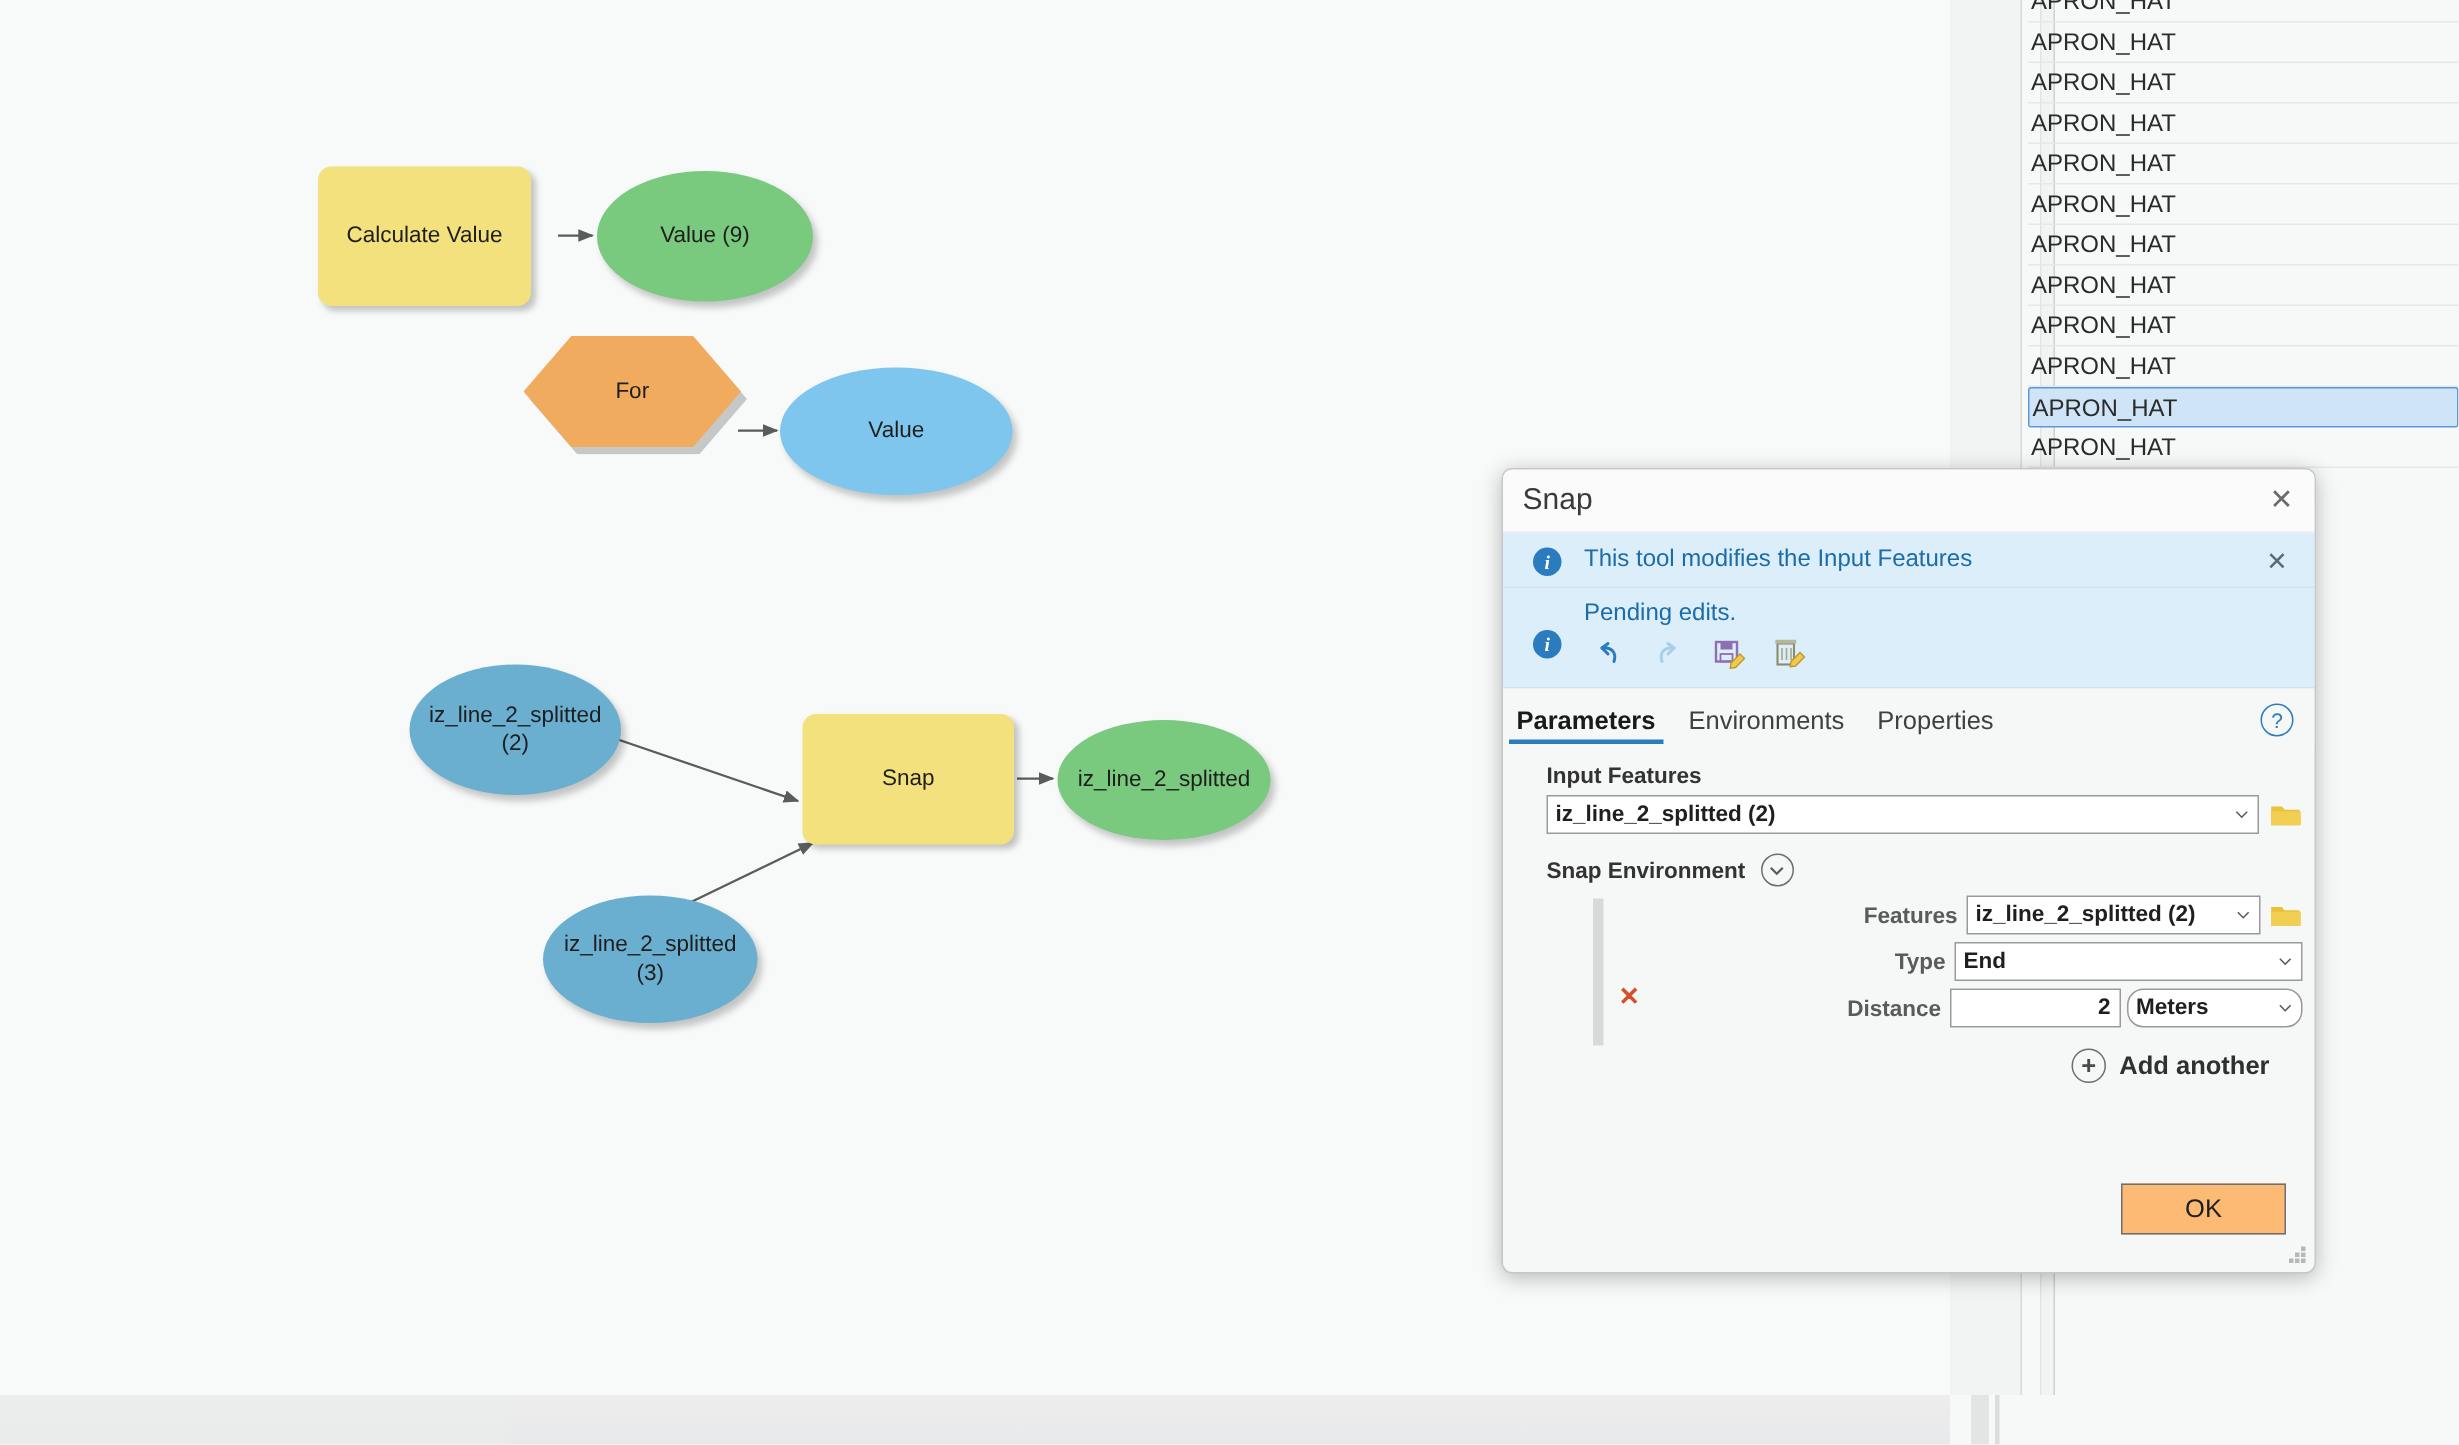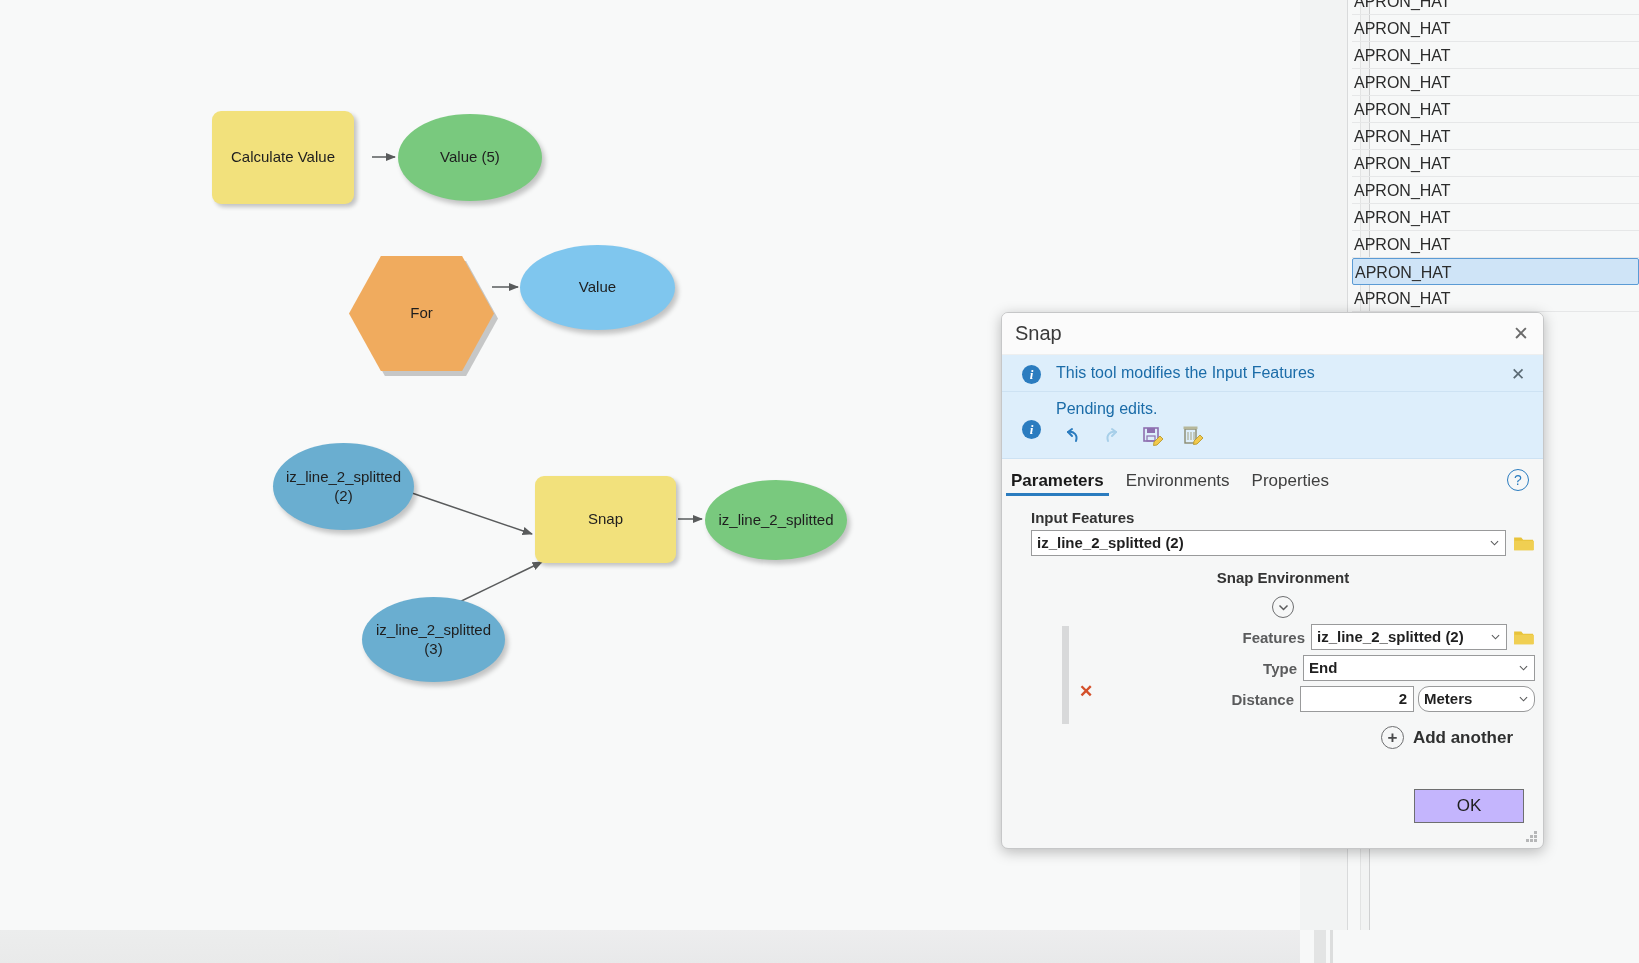--- a/index.html
+++ b/index.html
@@ -304,7 +304,7 @@
         </div>
         <div class="node" style="left: 398px; top: 114px; width: 144px; height: 87px;">
           <div class="shape-ellipse" style="background: rgb(121, 201, 126);"></div>
-          <div class="node-label">Value (5)</div>
+          <div class="node-label">Value (9)</div>
         </div>
         <div class="node" style="left: 349px; top: 256px; width: 145px; height: 115px;">
           <div class="hex-shadow"></div>

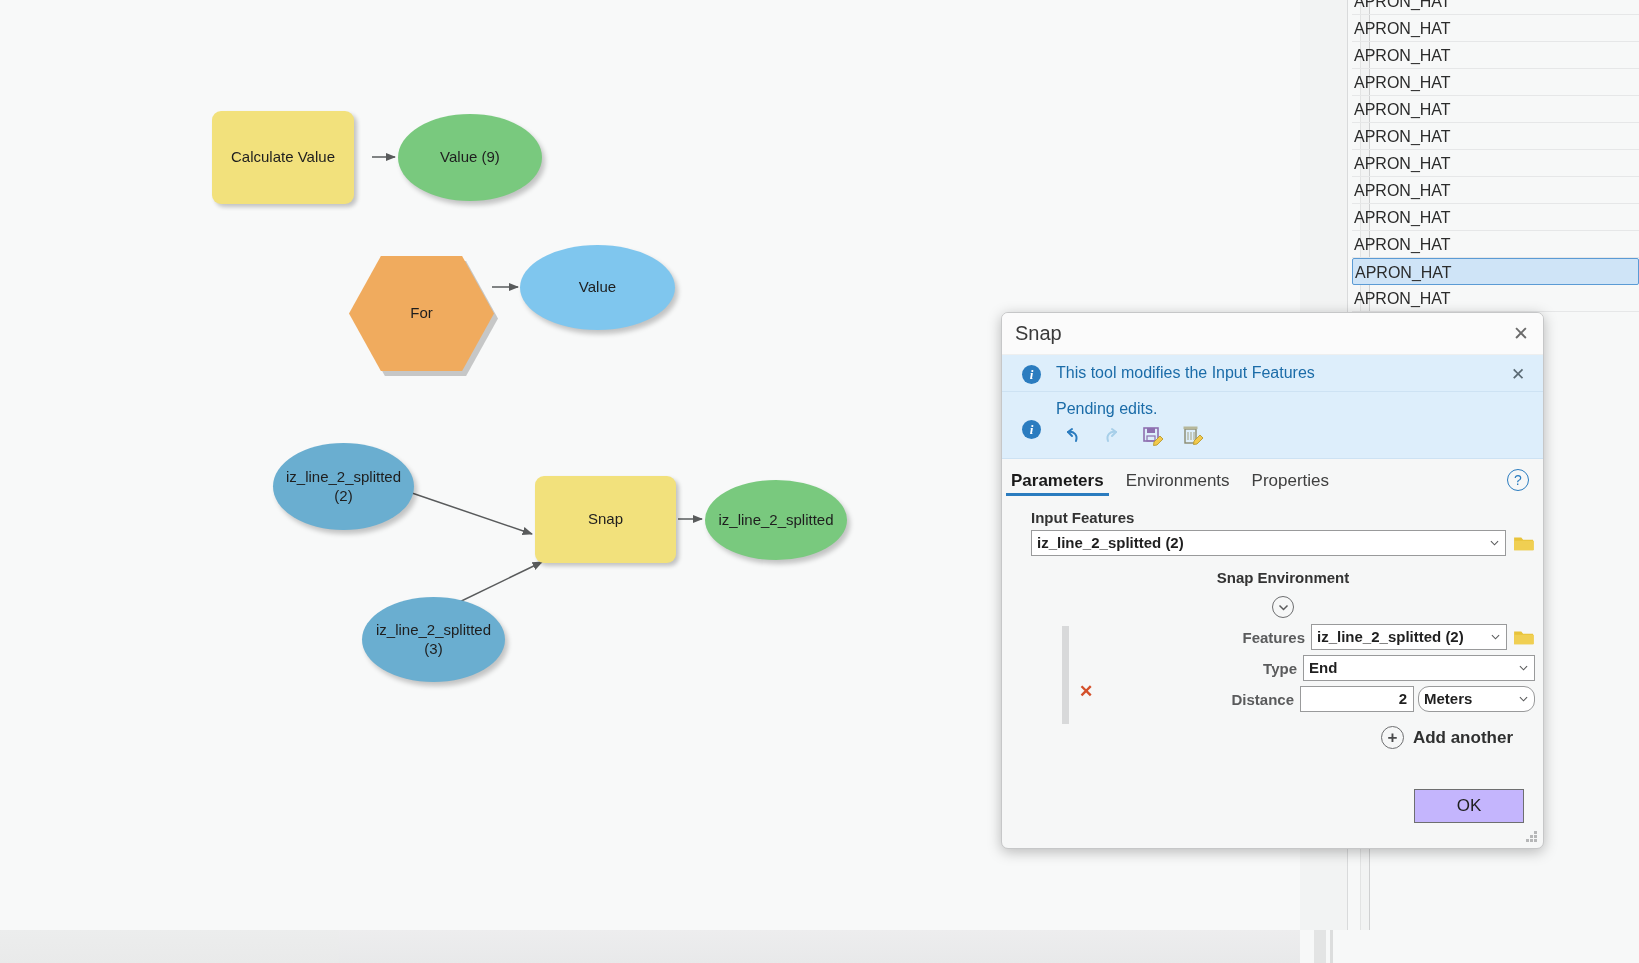--- a/index.html
+++ b/index.html
@@ -306,7 +306,7 @@
           <div class="shape-ellipse" style="background: rgb(121, 201, 126);"></div>
           <div class="node-label">Value (9)</div>
         </div>
-        <div class="node" style="left: 349px; top: 256px; width: 145px; height: 115px;">
+        <div class="node" style="left: 349px; top: 224px; width: 145px; height: 74px;">
           <div class="hex-shadow"></div>
           <div class="shape-hex" style="background: rgb(240, 171, 94);"></div>
           <div class="node-label">For</div>

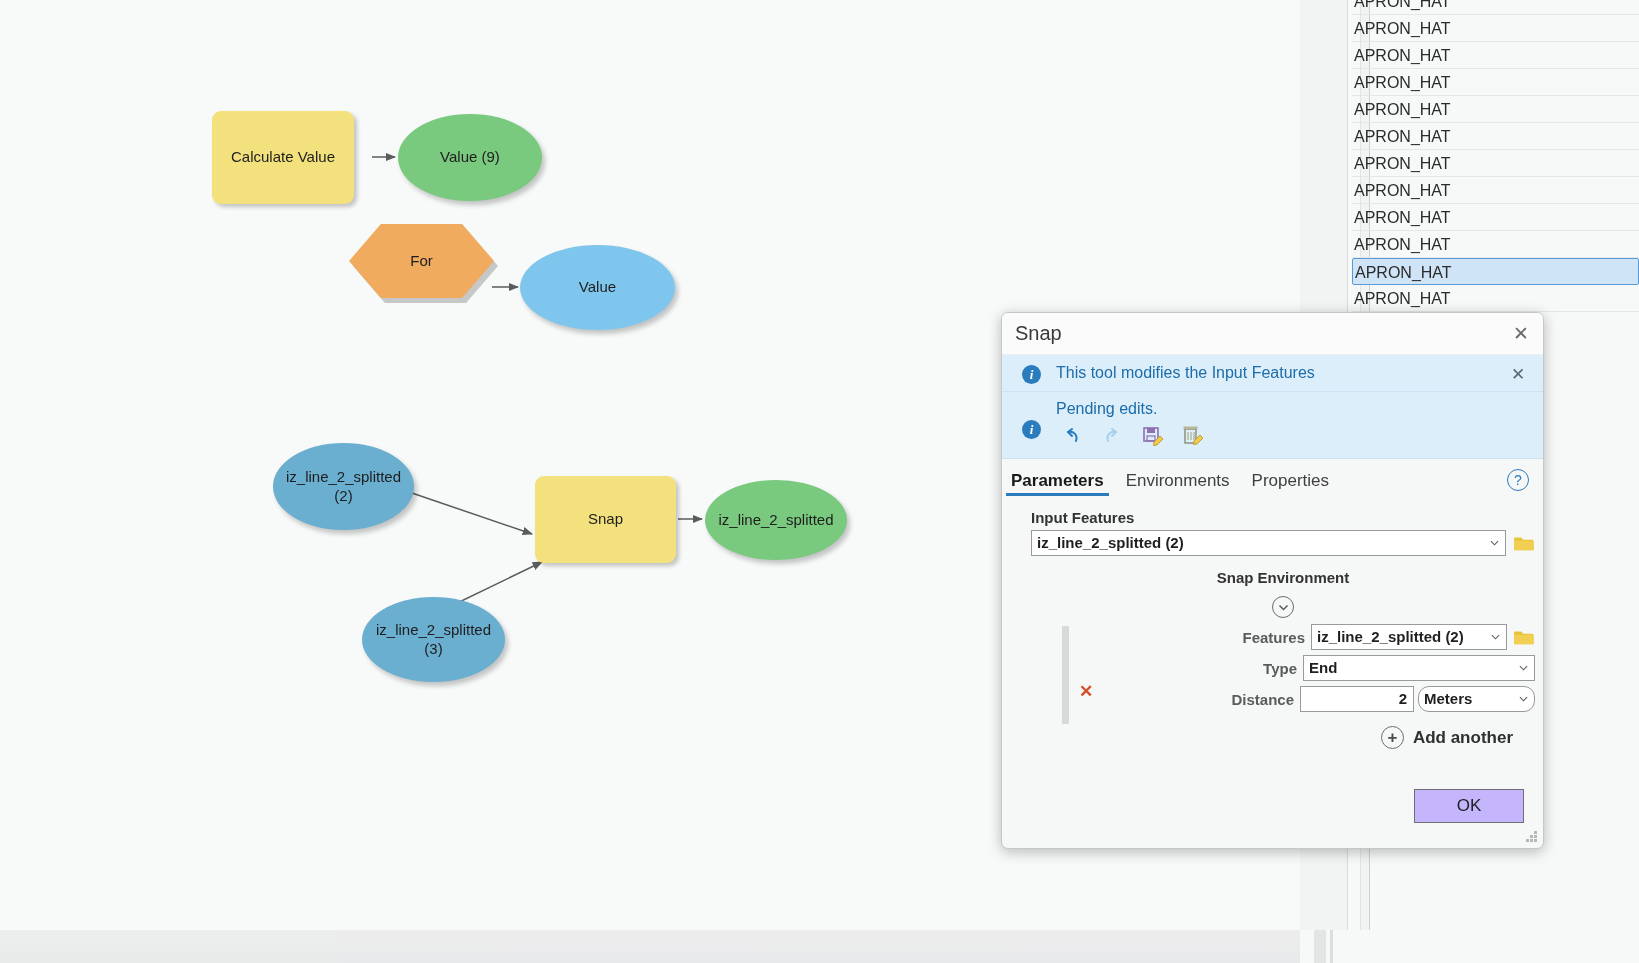--- a/index.html
+++ b/index.html
@@ -455,7 +455,7 @@
         </svg>
       </div>
 
-      <div class="row-inline" style="margin-top:13px; gap:10px;flex-direction:column;">
+      <div class="row-inline" style="margin-top:13px; gap:10px;">
         <span class="env-label">Snap Environment</span>
         <span class="circle-btn">
           <svg width="11" height="11" viewBox="0 0 11 11">

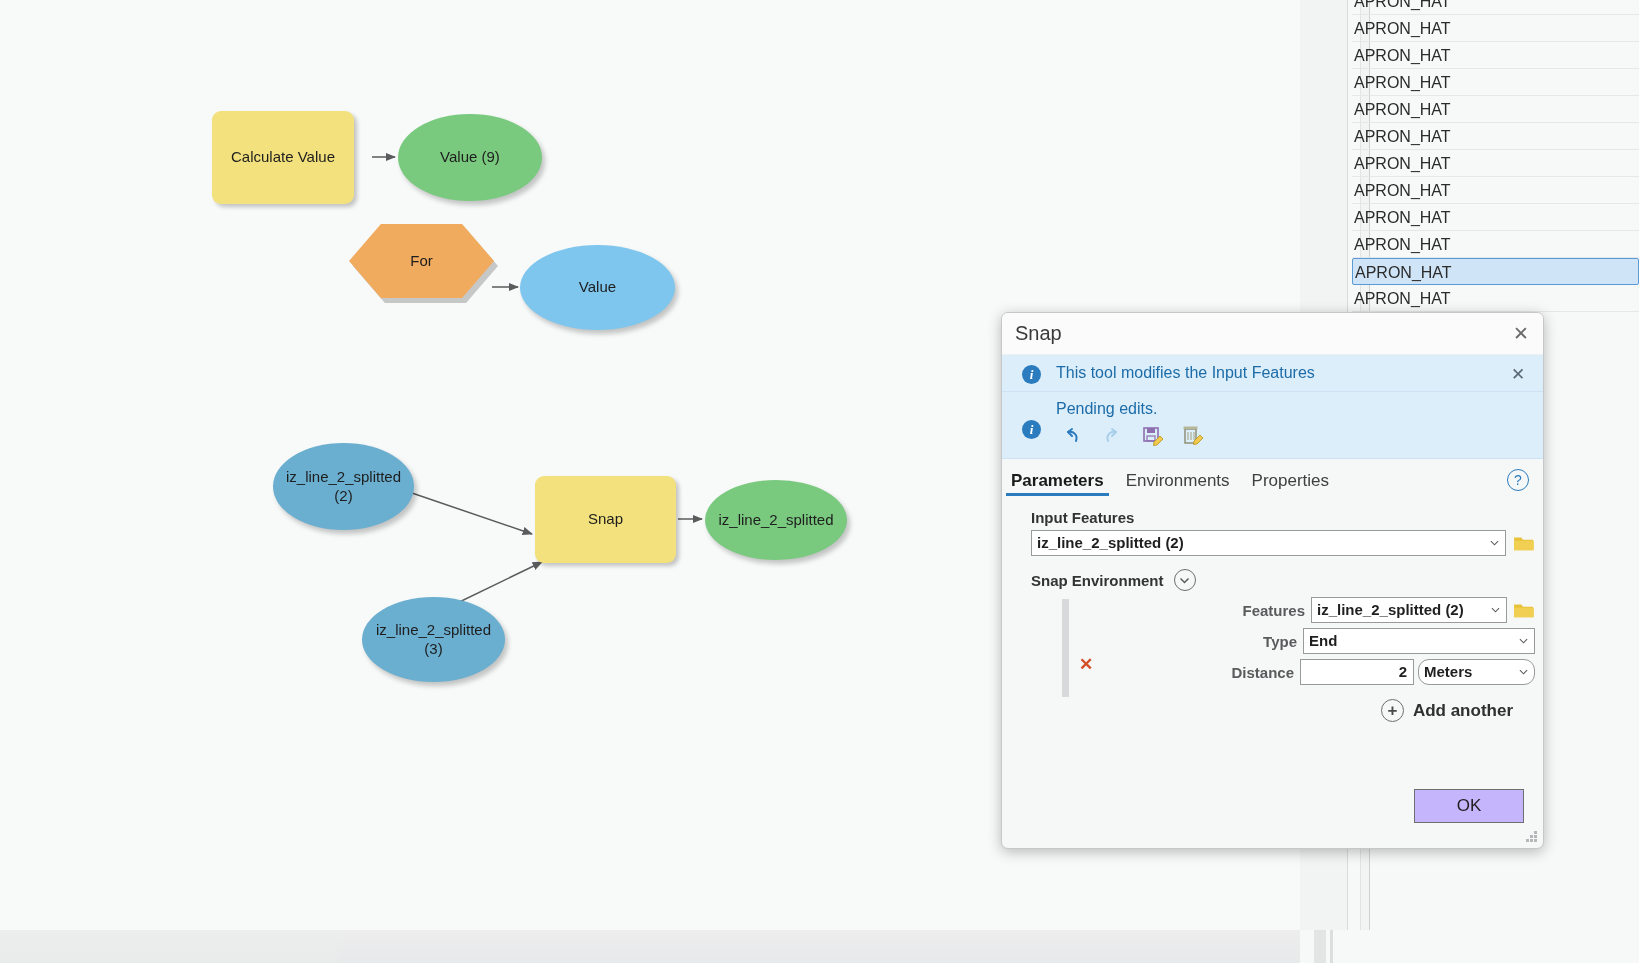--- a/index.html
+++ b/index.html
@@ -268,7 +268,7 @@
     position: absolute;
     right: 19px; bottom: 25px;
     width: 110px; height: 34px;
-    background: #c4b5fd;
+    background: #fdba74;
     border: 1px solid #6e6f70;
     font-size: 17px; color: #1f1f1f;
     display: flex; align-items: center; justify-content: center;

